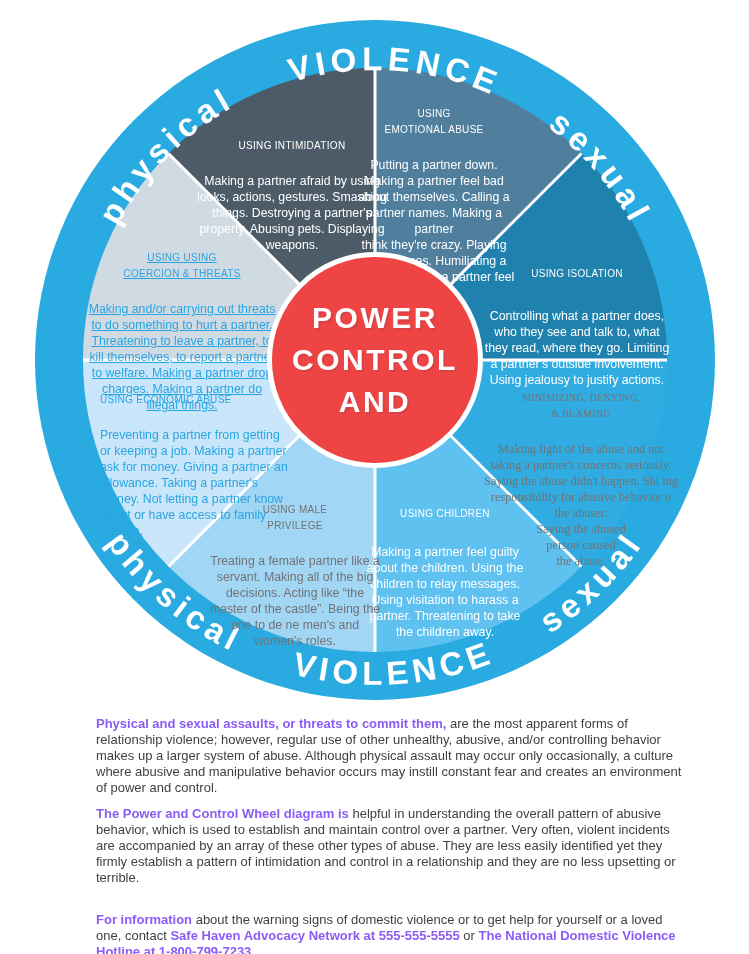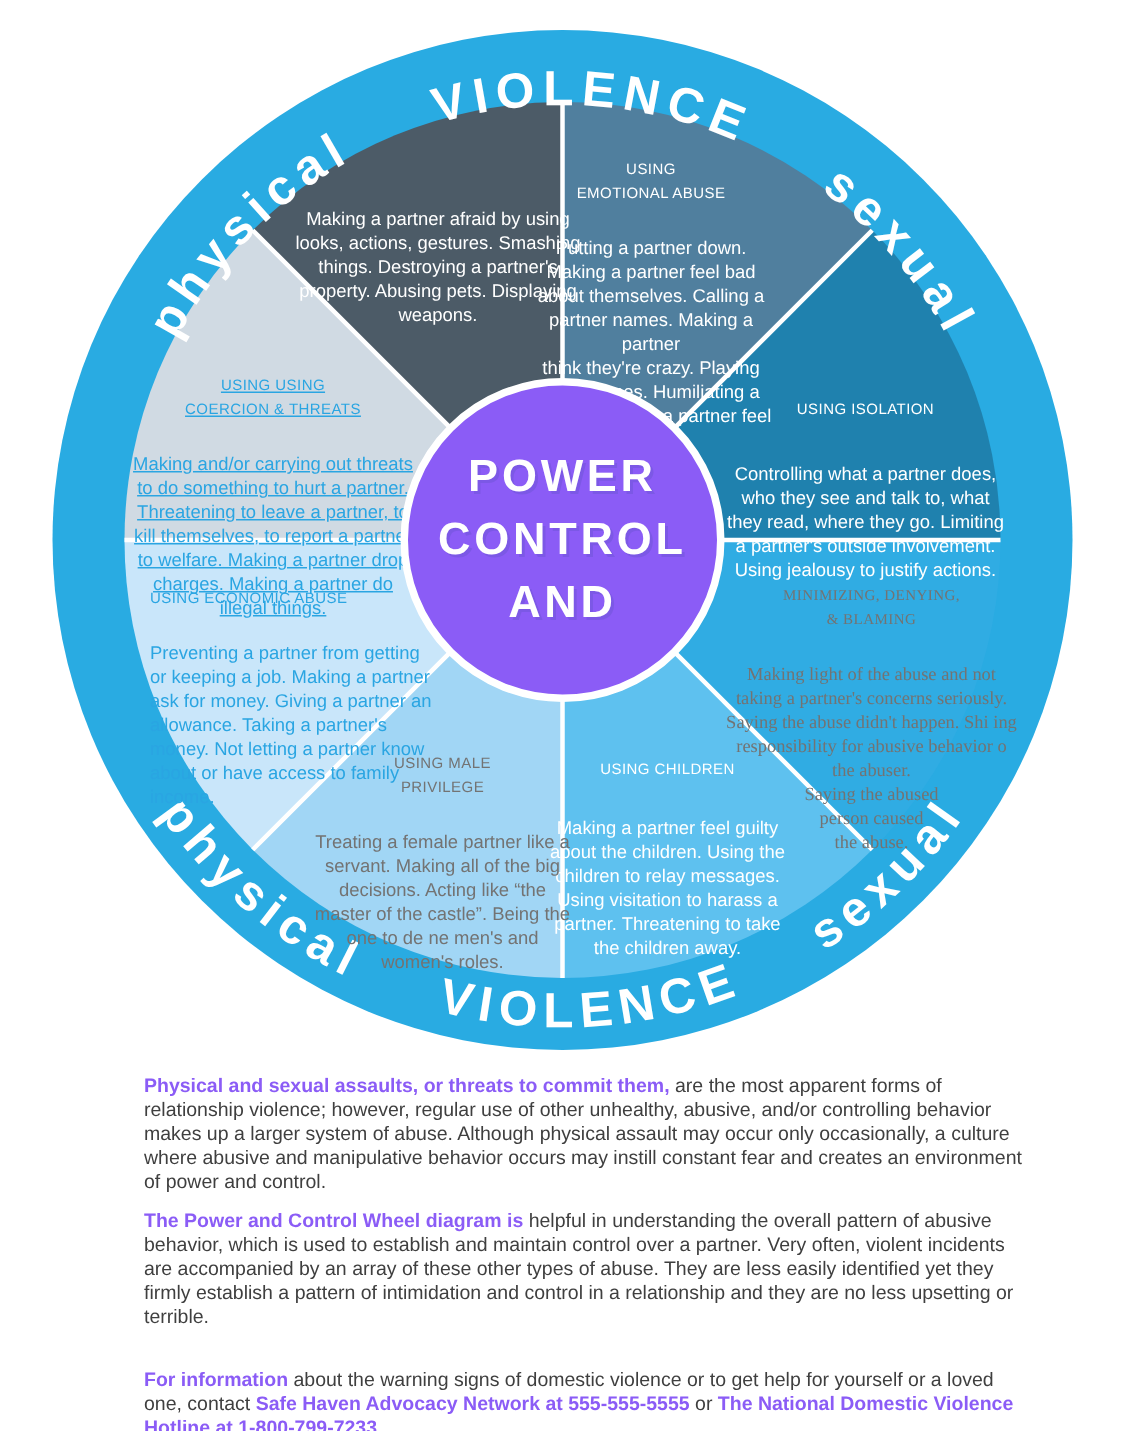--- a/index.html
+++ b/index.html
@@ -129,6 +129,7 @@
       <div class="seg-body">Making and/or carrying out threats to do something to hurt a partner. Threatening to leave a partner, to kill themselves, to report a partner to welfare. Making a partner drop charges. Making a partner do illegal things.</div>
     </div>
     <div class="seg-text tb-7" style="color: rgb(255, 255, 255);">
+      <div class="seg-title">USING INTIMIDATION</div>
       <div class="seg-body">Making a partner afraid by using looks, actions, gestures. Smashing things. Destroying a partner's property. Abusing pets. Displaying weapons.</div>
     </div>
 

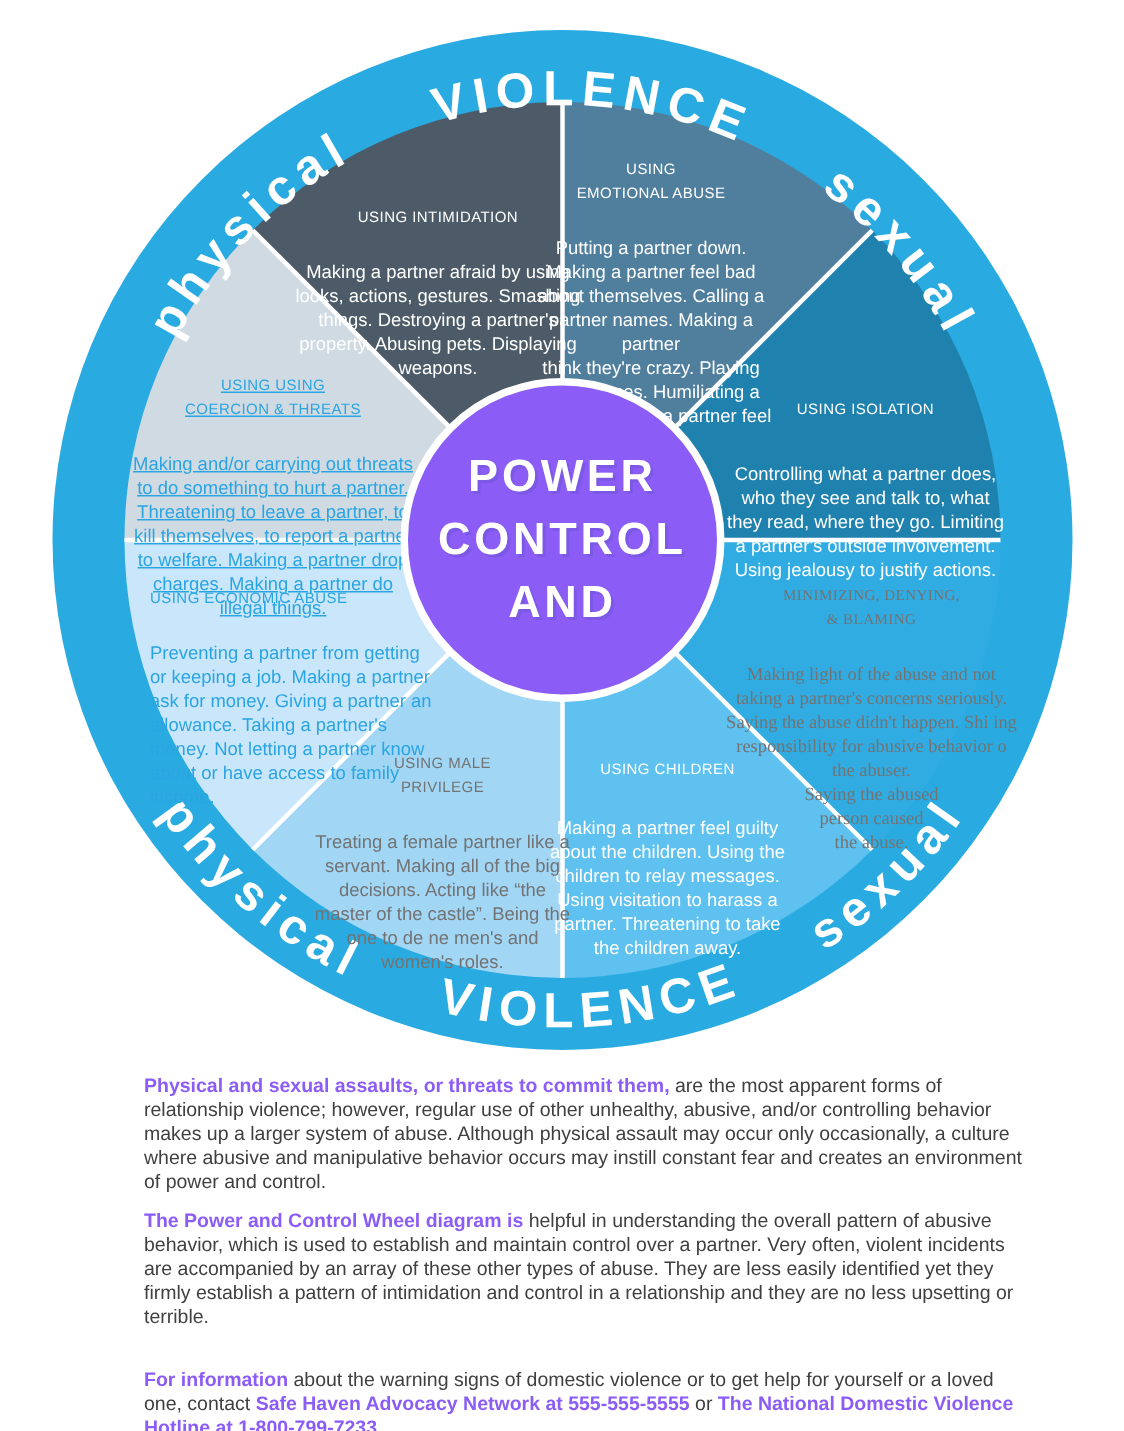--- a/index.html
+++ b/index.html
@@ -133,7 +133,7 @@
       <div class="seg-body">Making a partner afraid by using looks, actions, gestures. Smashing things. Destroying a partner's property. Abusing pets. Displaying weapons.</div>
     </div>
 
-    <div class="center-circle" style="background: #8b5cf6; text-align: center;">
+    <div class="center-circle" style="background: #ef4444; text-align: center;">
       <div class="center-line">POWER</div>
       <div class="center-line">CONTROL</div>
       <div class="center-line">AND</div>

